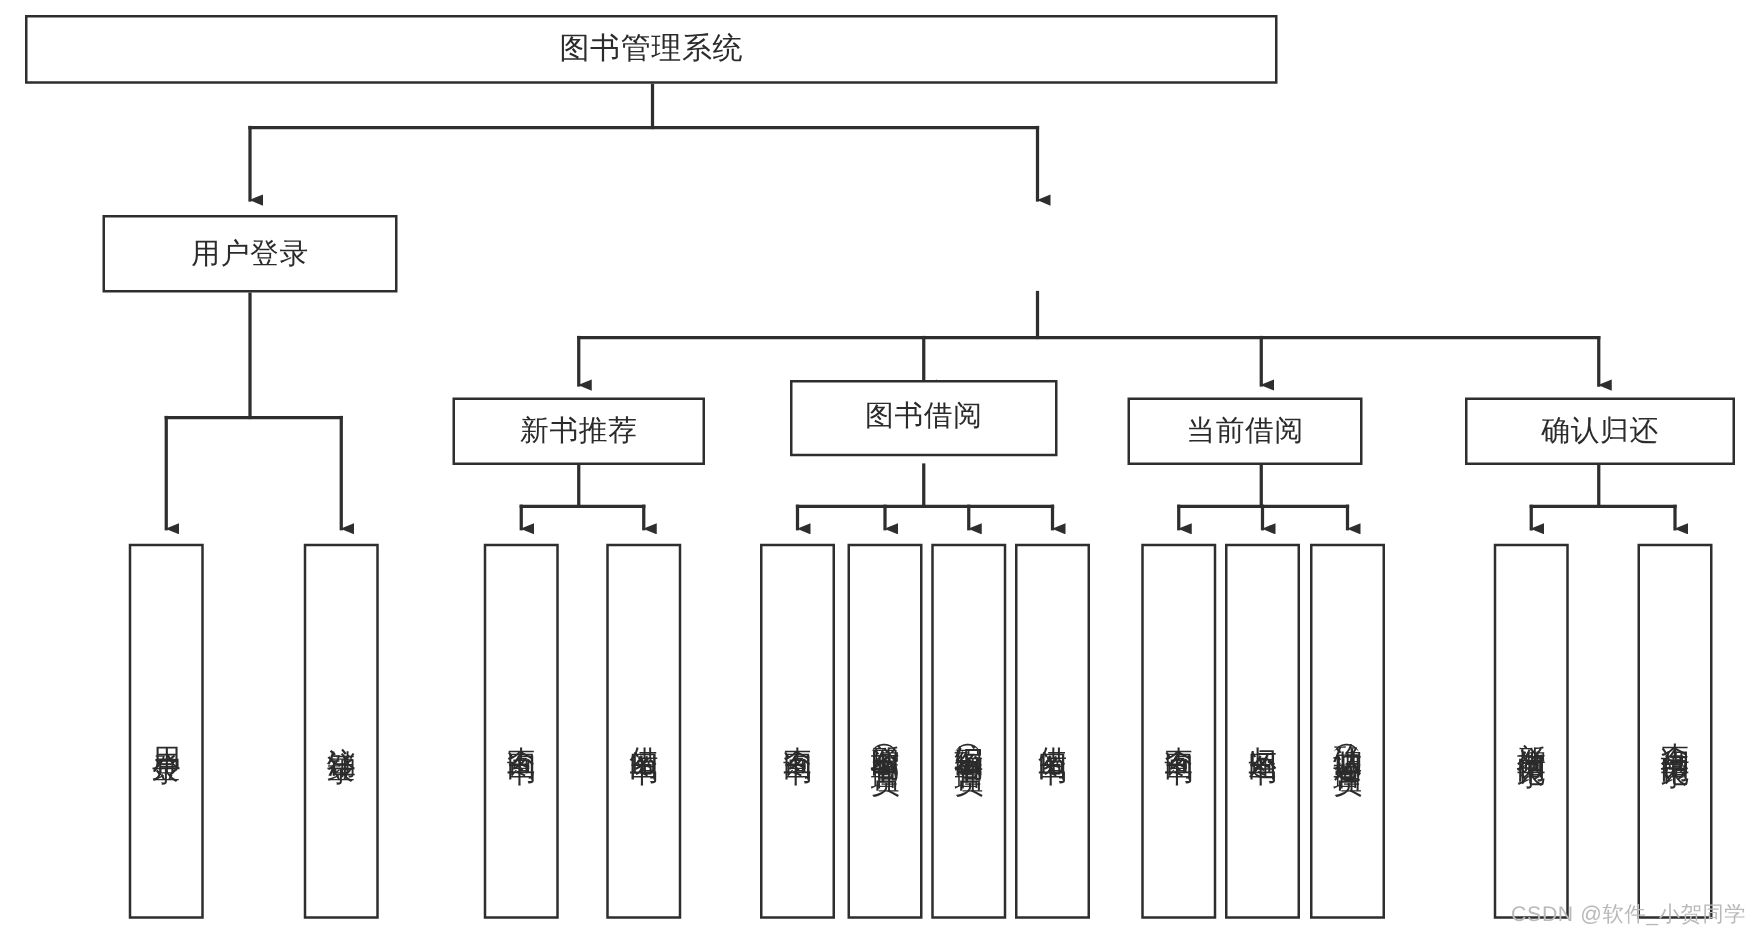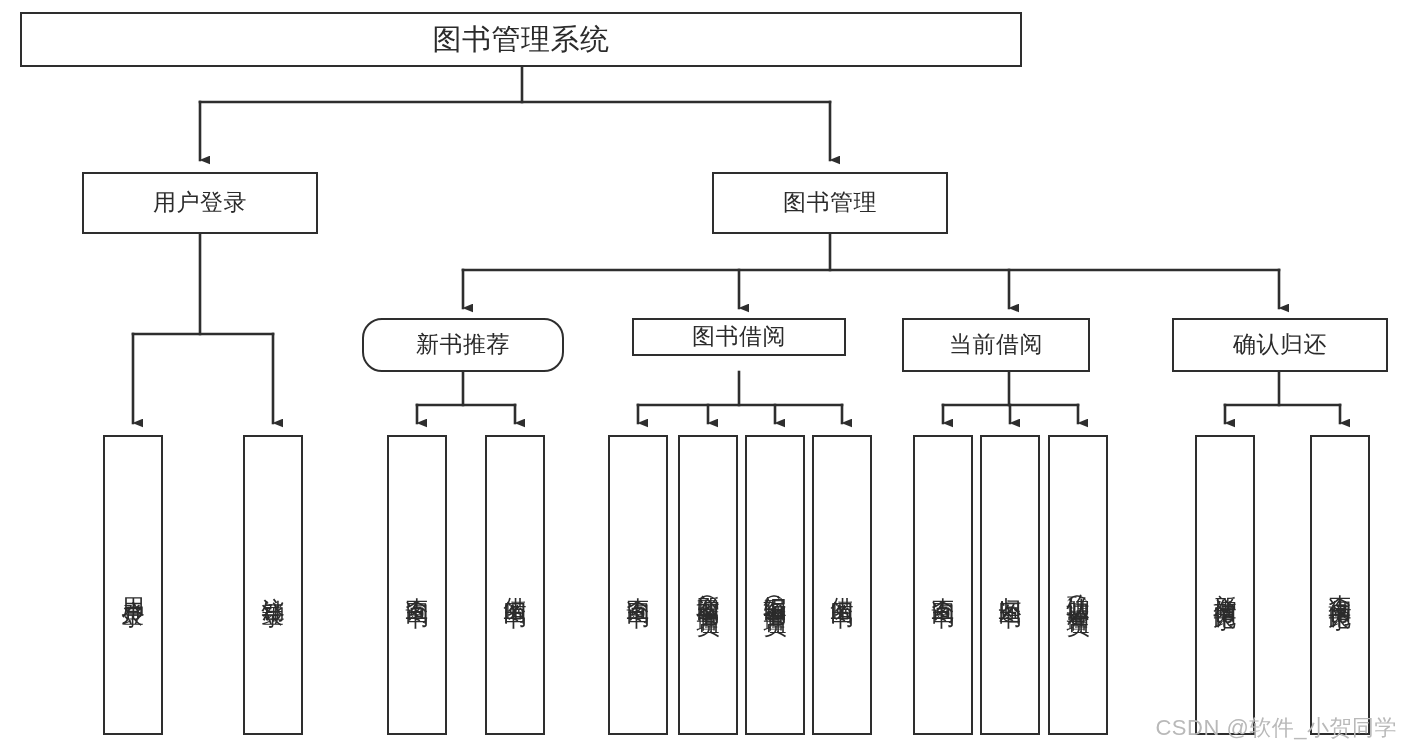--- a/index.html
+++ b/index.html
@@ -44,7 +44,7 @@
     letter-spacing:0.5px;
   }
   .node.root .node-label{
-    font-size:29px;
+    font-size:24px;
   }
   
   .node.vert{

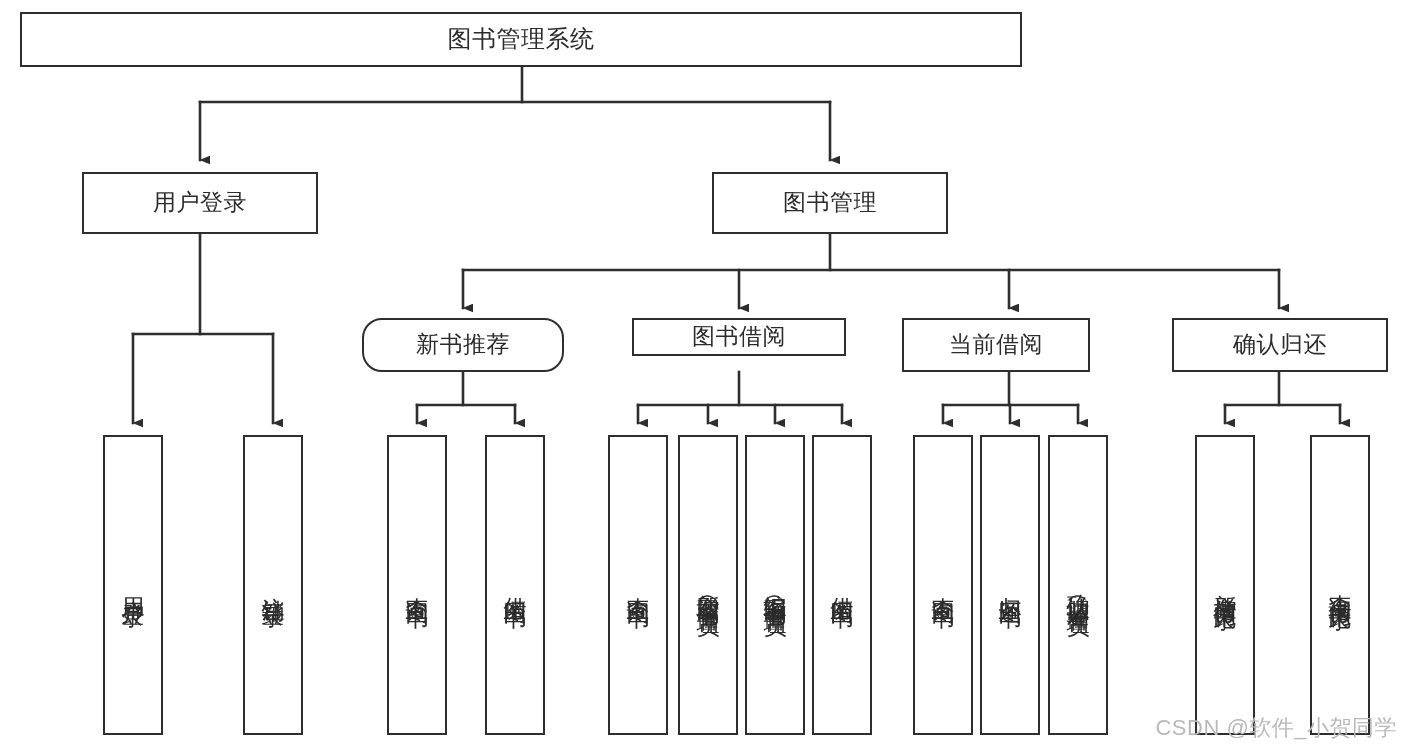--- a/index.html
+++ b/index.html
@@ -142,9 +142,6 @@
   <div class="node horiz" style="left:82px;top:172px;width:236px;height:62px;">
     <span class="node-label">用户登录</span>
   </div>
-  <div class="node horiz" style="left:712px;top:172px;width:236px;height:62px;">
-    <span class="node-label">图书管理</span>
-  </div>
 
   <div class="node horiz" style="left:362px;top:318px;width:202px;height:54px;border-radius:20px;">
     <span class="node-label">新书推荐</span>

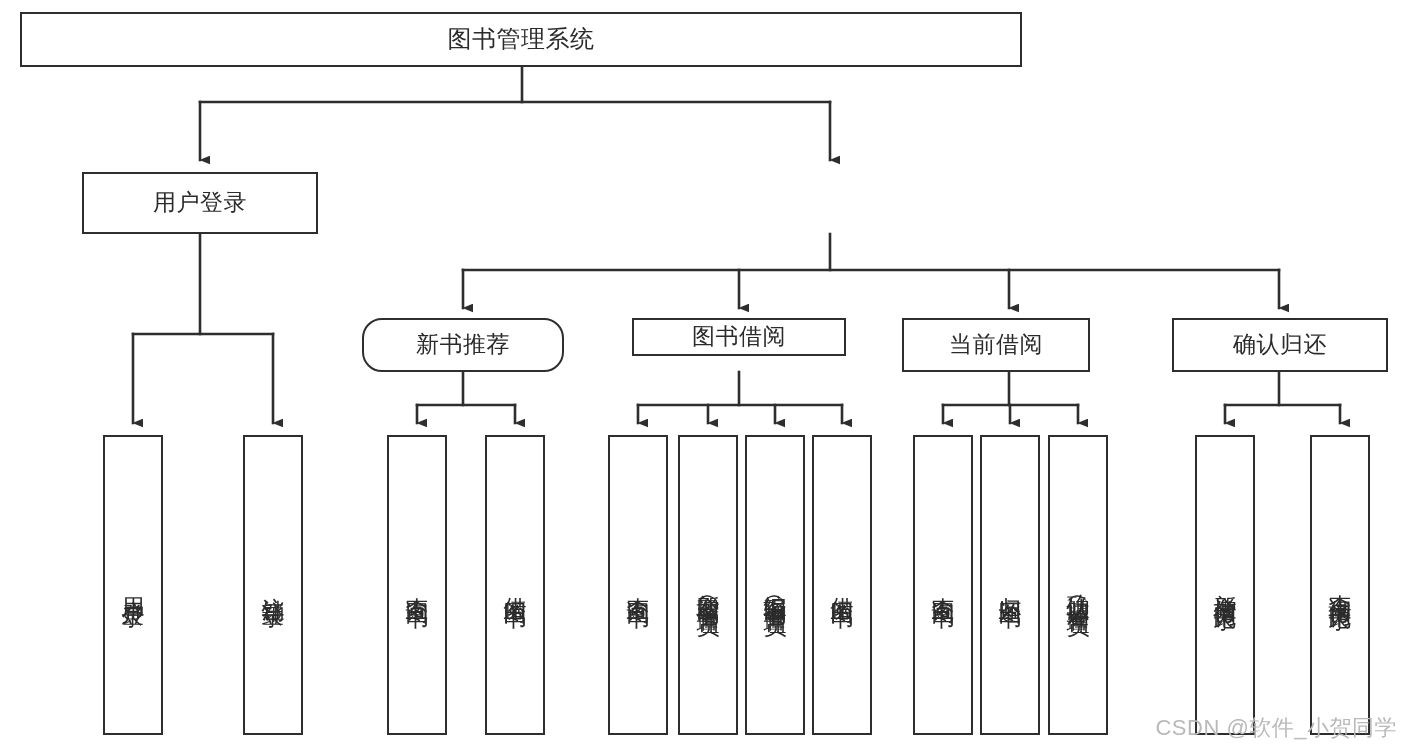--- a/index.html
+++ b/index.html
@@ -143,7 +143,7 @@
     <span class="node-label">用户登录</span>
   </div>
 
-  <div class="node horiz" style="left:362px;top:318px;width:202px;height:54px;border-radius:20px;">
+  <div class="node horiz" style="left:362px;top:318px;width:202px;height:54px;">
     <span class="node-label">新书推荐</span>
   </div>
   <div class="node horiz" style="left:632px;top:318px;width:214px;height:38px;">

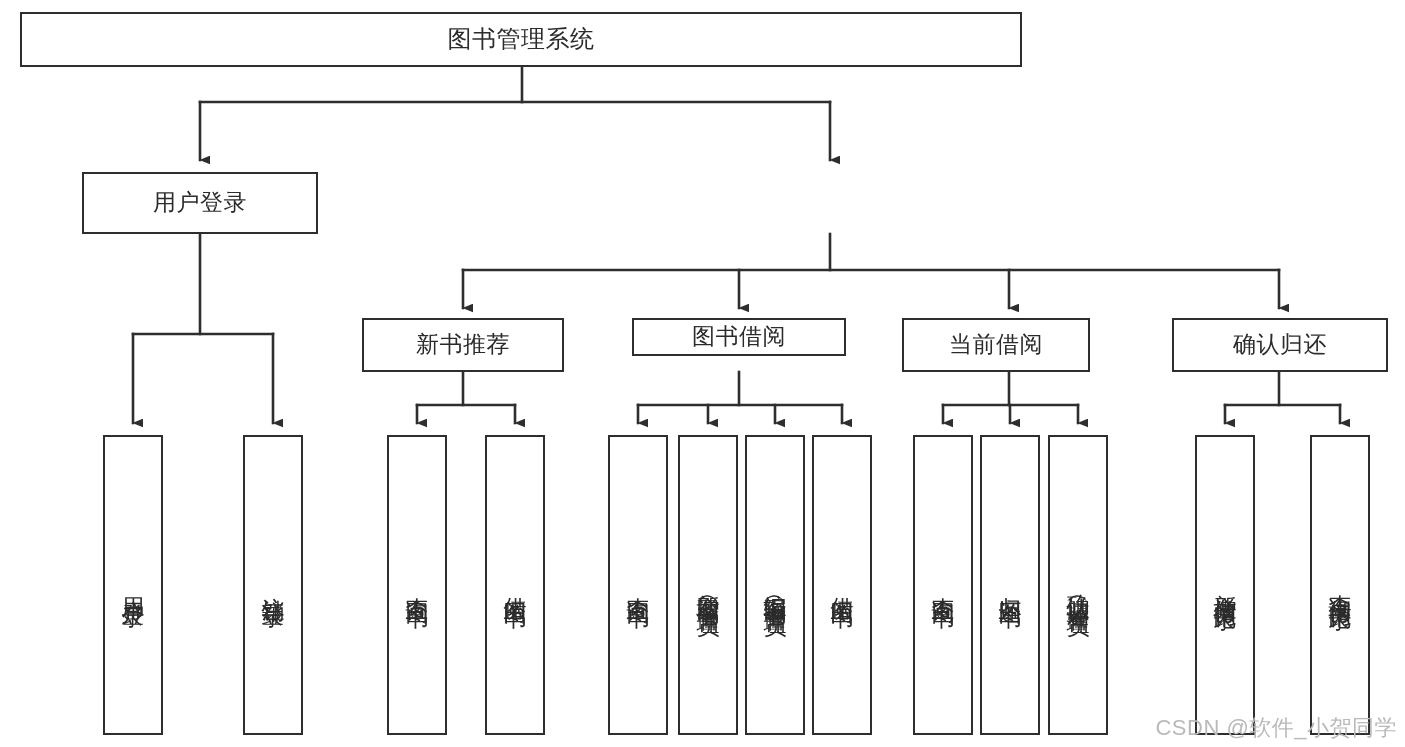--- a/index.html
+++ b/index.html
@@ -146,7 +146,7 @@
   <div class="node horiz" style="left:362px;top:318px;width:202px;height:54px;">
     <span class="node-label">新书推荐</span>
   </div>
-  <div class="node horiz" style="left:632px;top:318px;width:214px;height:38px;">
+  <div class="node horiz" style="left:632px;top:304px;width:214px;height:61px;font-family:Liberation Mono, monospace;">
     <span class="node-label">图书借阅</span>
   </div>
   <div class="node horiz" style="left:902px;top:318px;width:188px;height:54px;">

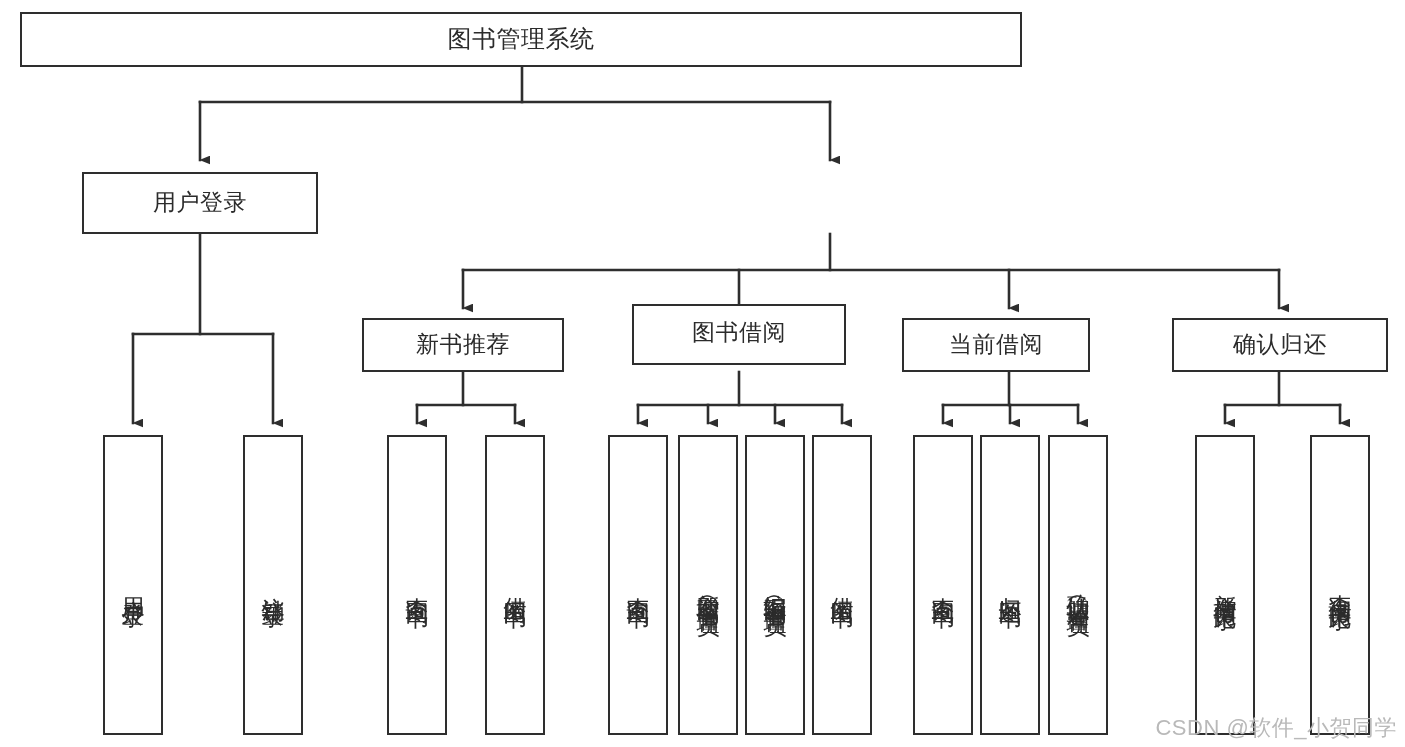--- a/index.html
+++ b/index.html
@@ -72,7 +72,7 @@
     position:absolute;
     right:8px;
     bottom:4px;
-    font-size:22px;
+    font-size:17px;
     color:#b9b9b9;
     letter-spacing:0.5px;
     z-index:5;

